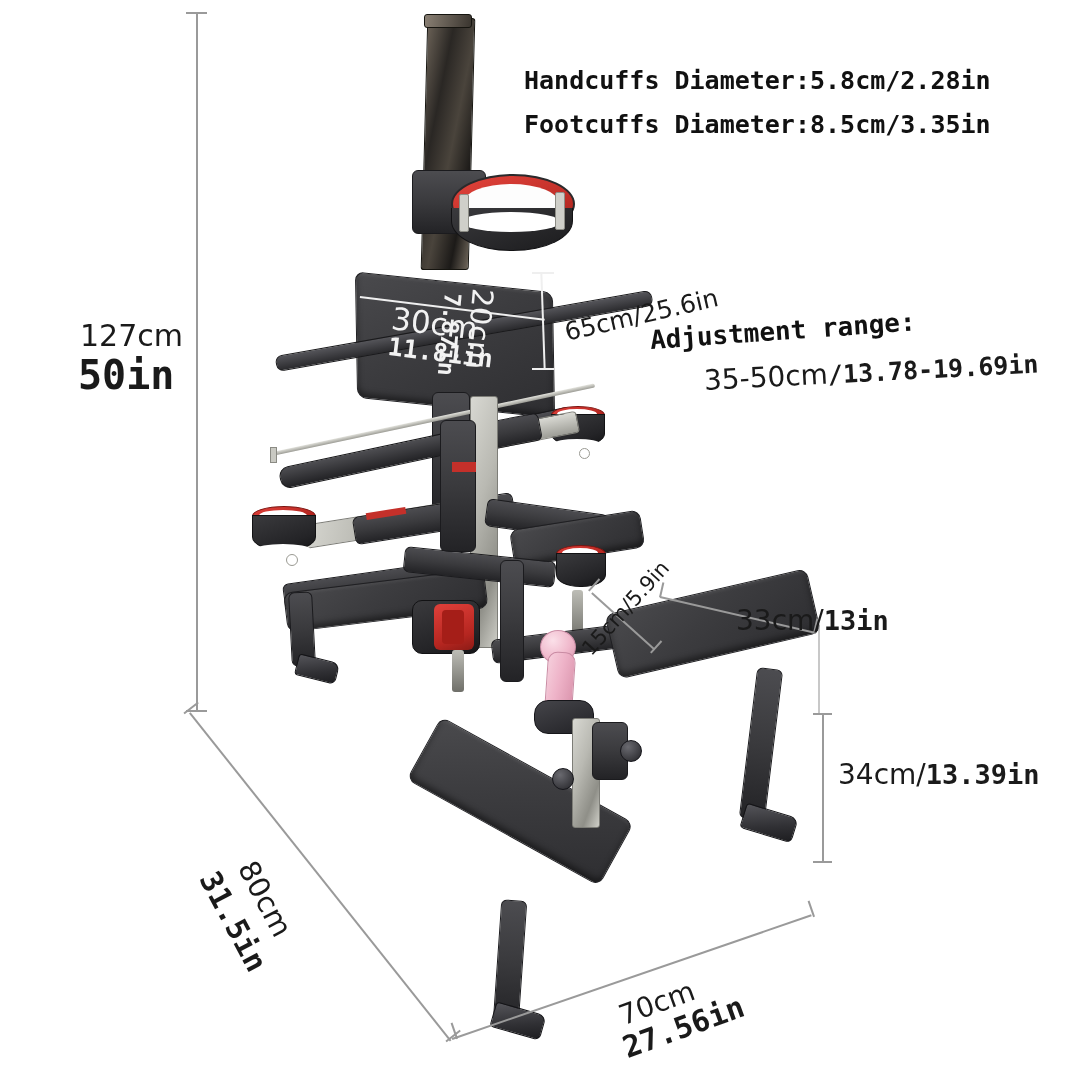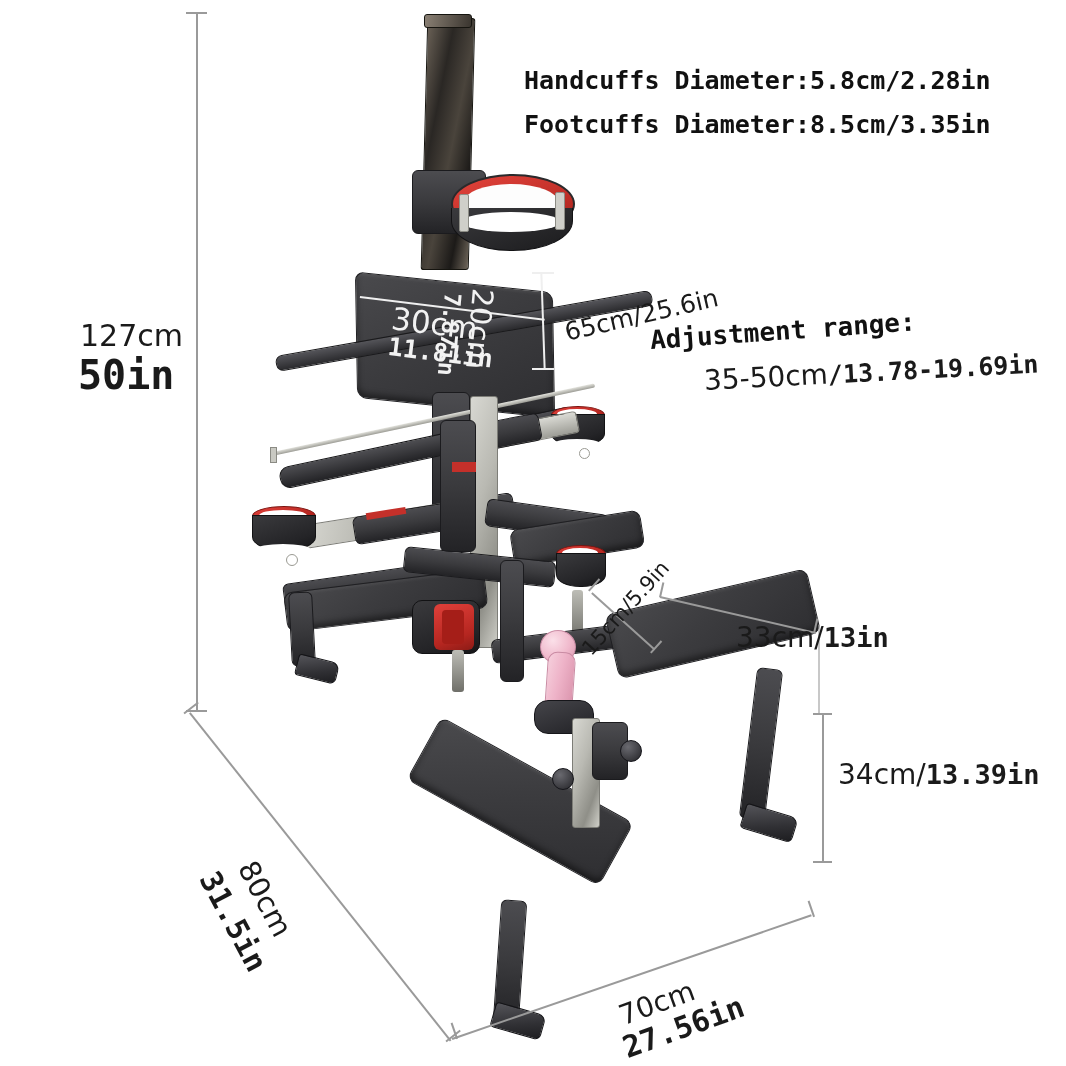--- a/index.html
+++ b/index.html
@@ -267,7 +267,7 @@
     <span class="cm" style="font-size:21px;">15cm/5.9in</span>
   </div>
 
-  <div class="dim" style="left:736px;top:621px;">
+  <div class="dim" style="left:736px;top:604px;">
     <span class="cm" style="font-size:28px;">33cm</span><span class="cm" style="font-size:28px;">/</span><span class="inch" style="font-size:27px;">13in</span>
   </div>
 

